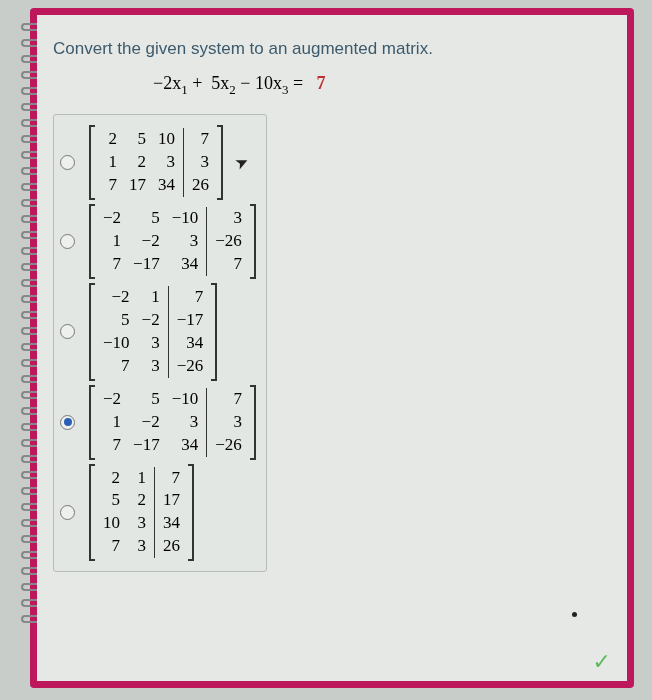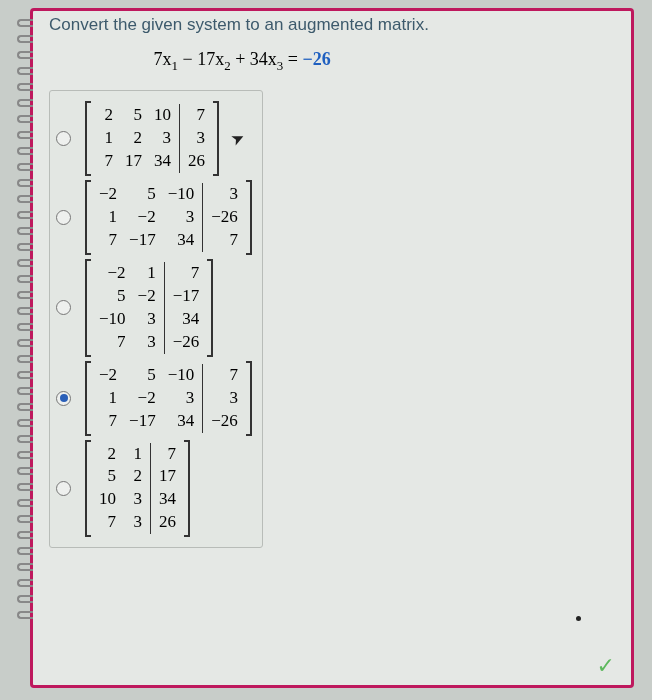--- a/index.html
+++ b/index.html
@@ -15,9 +15,9 @@
   .page {
     background: #e5e8e5;
     margin: 8px 18px 8px 30px;
-    border: 3px solid #be185d;
+    border: 7px solid #be185d;
     border-radius: 4px;
-    padding: 4px 18px 12px 16px;
+    padding: 24px 18px 12px 16px;
     position: relative;
     min-height: 680px;
   }

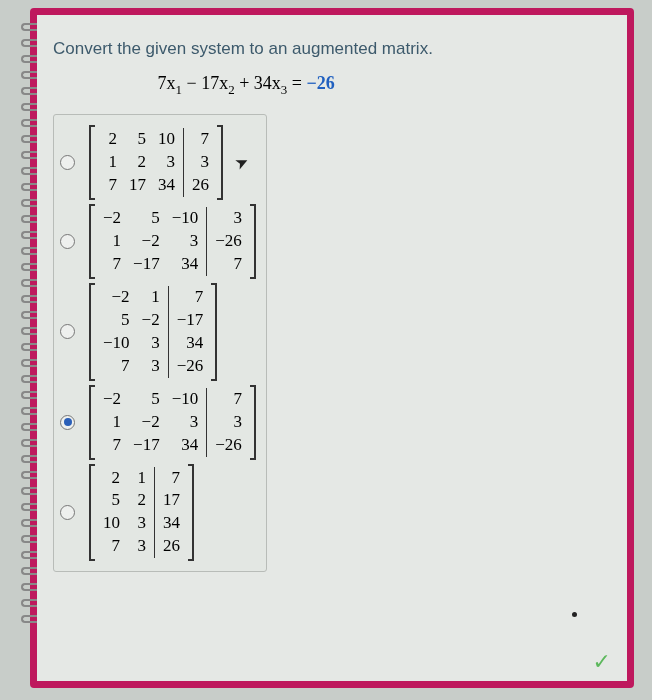--- a/index.html
+++ b/index.html
@@ -186,6 +186,7 @@
   <div class="prompt">Convert the given system to an augmented matrix.</div>
 
   <div class="system">
+    <div class="row"><span>−2x<span class="sub">1</span> + &nbsp;5x<span class="sub">2</span> − 10x<span class="sub">3</span> =</span> &nbsp;&nbsp;<span class="c7">7</span></div>
     <div class="row"><span>&nbsp;7x<span class="sub">1</span> − 17x<span class="sub">2</span> + 34x<span class="sub">3</span> =</span> <span class="c26">−26</span></div>
   </div>
 

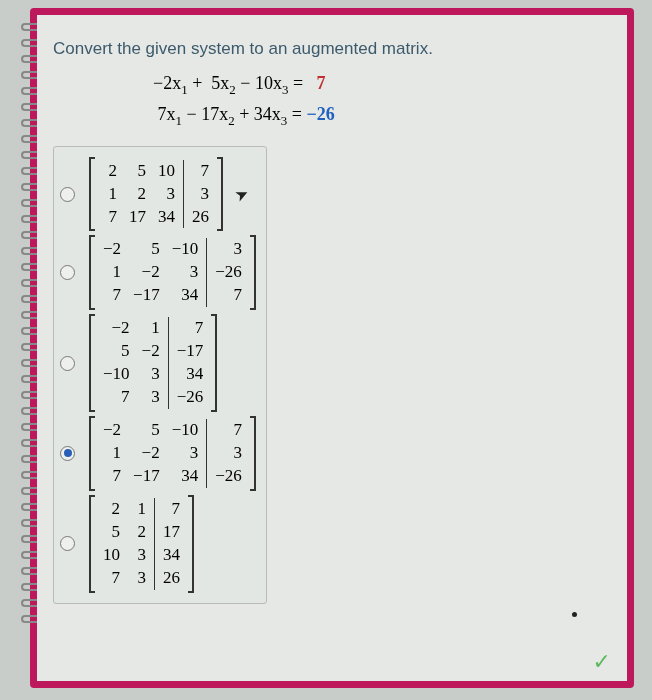--- a/index.html
+++ b/index.html
@@ -187,7 +187,6 @@
 
   <div class="system">
     <div class="row"><span>−2x<span class="sub">1</span> + &nbsp;5x<span class="sub">2</span> − 10x<span class="sub">3</span> =</span> &nbsp;&nbsp;<span class="c7">7</span></div>
-    <div class="row"><span>&nbsp;7x<span class="sub">1</span> − 17x<span class="sub">2</span> + 34x<span class="sub">3</span> =</span> <span class="c26">−26</span></div>
   </div>
 
   <div class="options" id="options"><div class="option">

